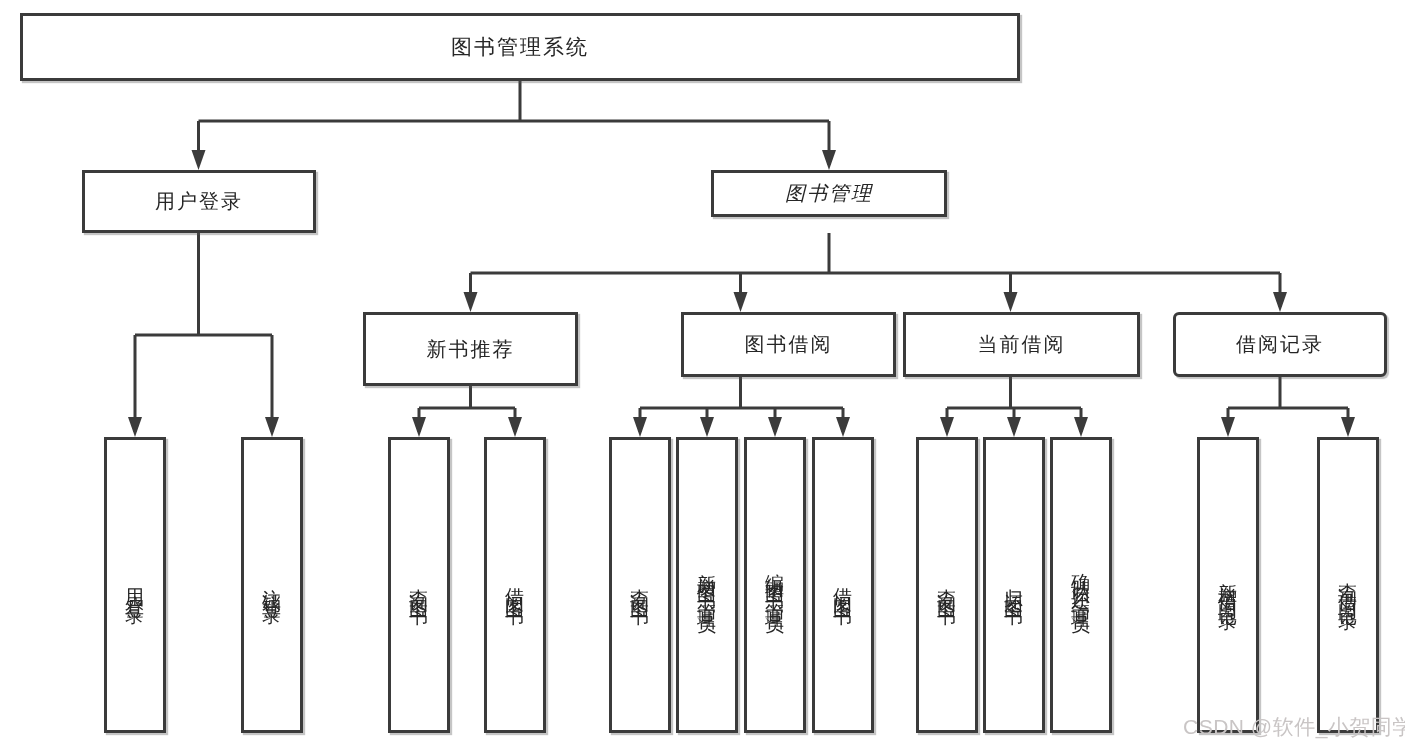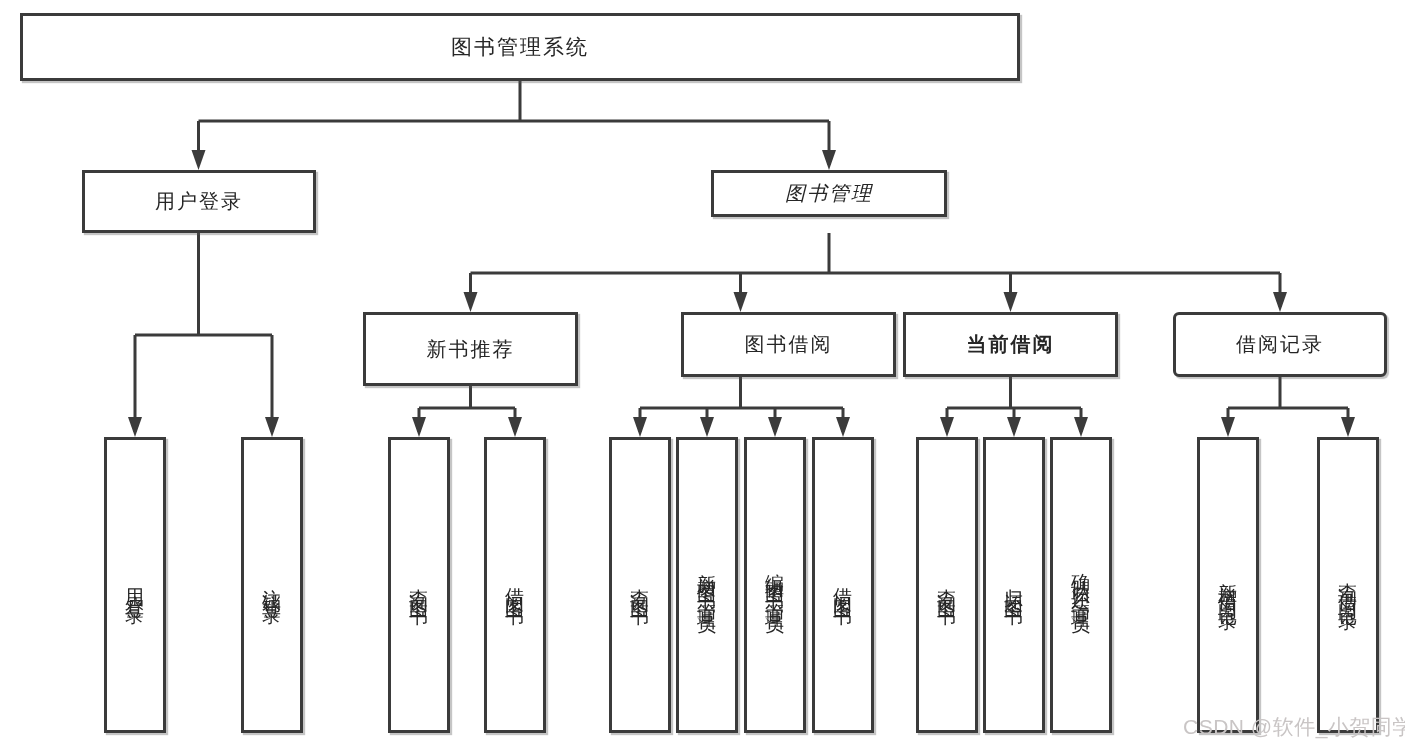--- a/index.html
+++ b/index.html
@@ -49,7 +49,7 @@
   
   #n-newbook    { left: 363px;  top: 312px; width: 215px;  height: 74px; }
   #n-borrowing  { left: 633px;  top: 312px; width: 215px;  height: 65px; margin-left: 48px; }
-  #n-current    { left: 903px;  top: 312px; width: 215px;  height: 65px; font-weight: bold; }
+  #n-current    { left: 903px;  top: 312px; width: 237px;  height: 65px; }
   #n-record     { left: 1173px; top: 312px; width: 214px;  height: 65px; border-radius: 6px; }
   
   .leaf { top: 437px; width: 62px; height: 296px; }

